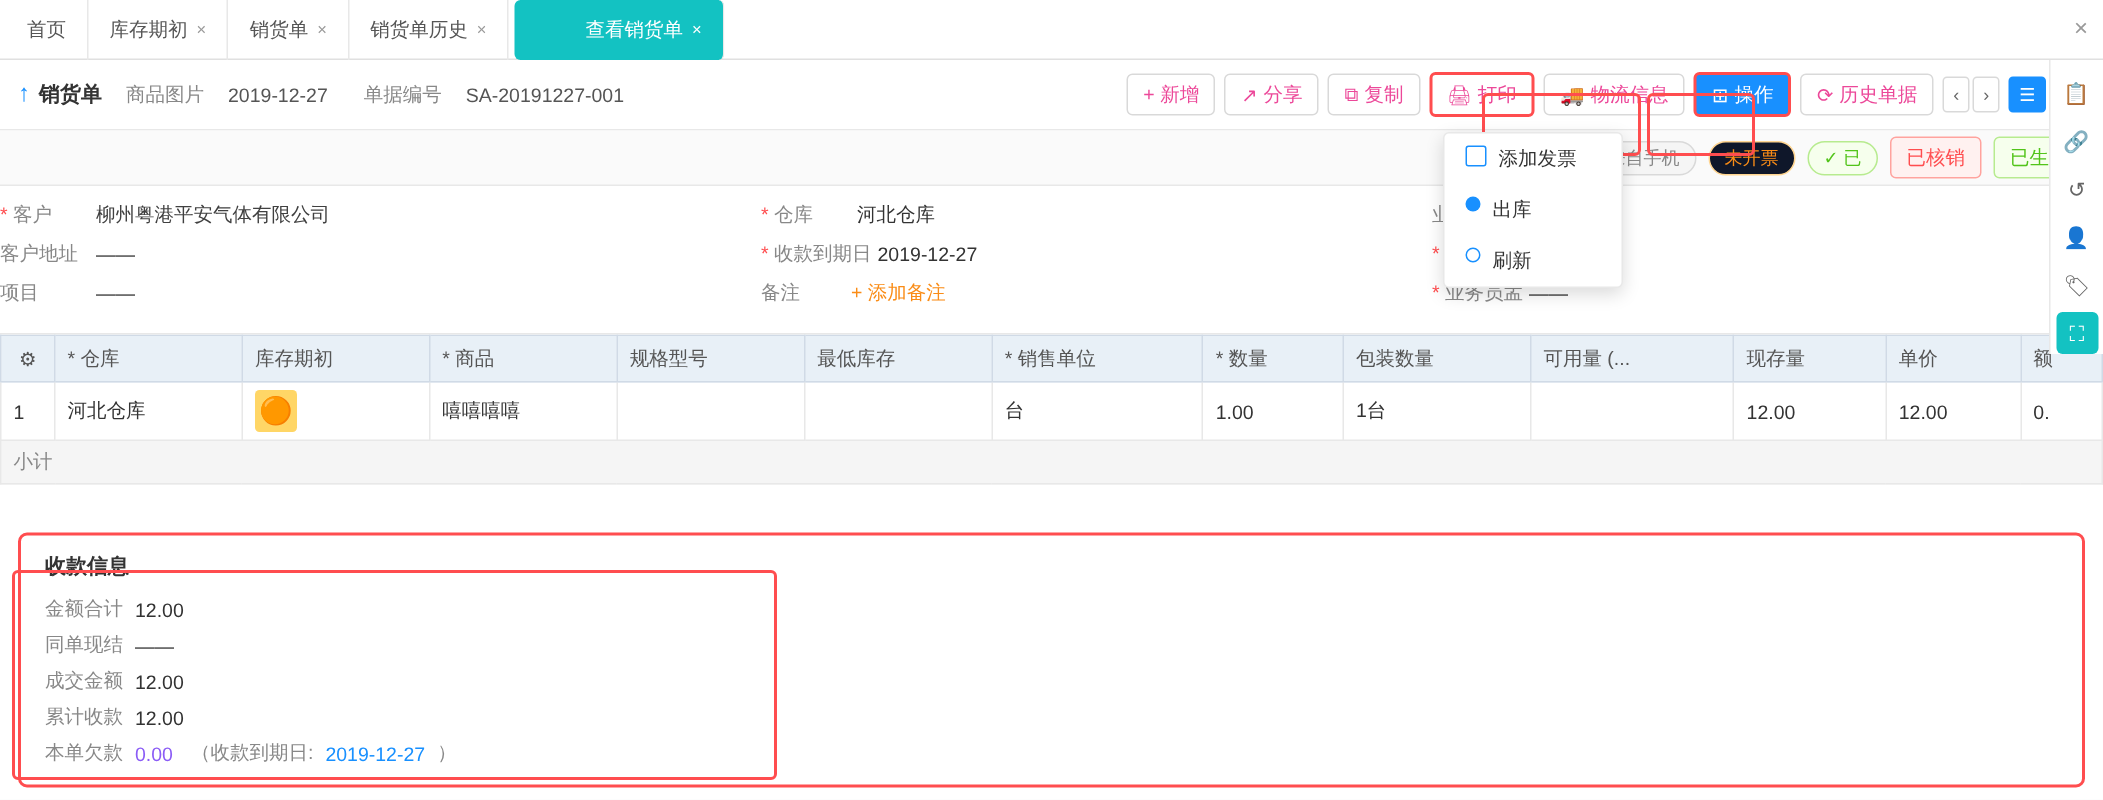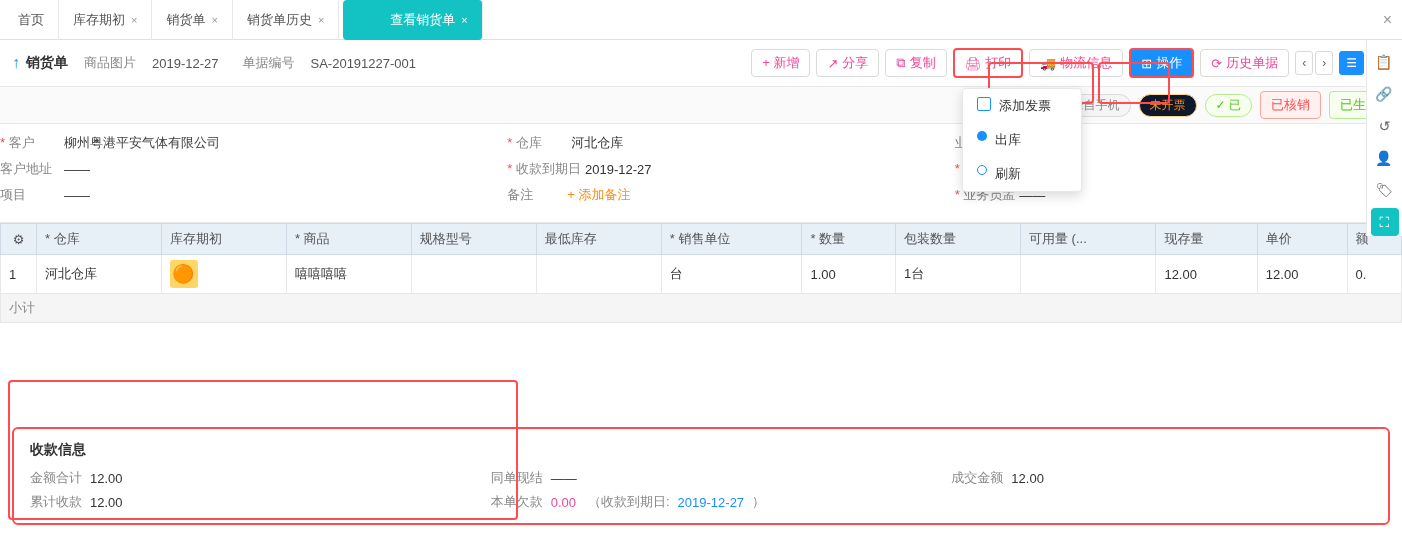--- a/index.html
+++ b/index.html
@@ -102,7 +102,7 @@
       padding: 12px 16px; background: #fff;
     }
     .summary-title { font-size: 14px; font-weight: 600; margin-bottom: 10px; color: #333; }
-    .summary-grid { display: grid; grid-template-columns: 1fr 1fr 1fr; gap: 6px 40px; }
+    .summary-grid { display: grid; grid-template-columns: 1fr; gap: 6px 40px; }
     .summary-row { display: flex; align-items: center; gap: 8px; font-size: 13px; }
     .summary-label { color: #888; white-space: nowrap; }
     .summary-value { color: #333; }

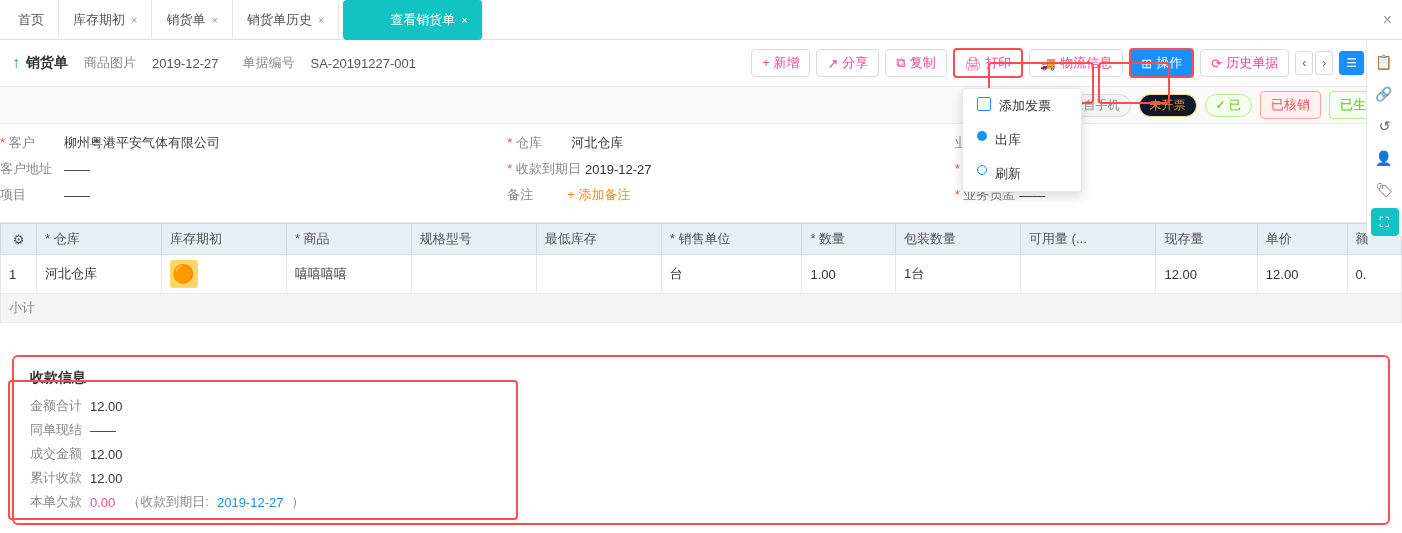--- a/index.html
+++ b/index.html
@@ -106,7 +106,7 @@
     .summary-row { display: flex; align-items: center; gap: 8px; font-size: 13px; }
     .summary-label { color: #888; white-space: nowrap; }
     .summary-value { color: #333; }
-    .summary-value.orange { color: #ec4899; }
+    .summary-value.orange { color: #8b5cf6; }
     .summary-value.blue { color: #1890ff; }
 
     

